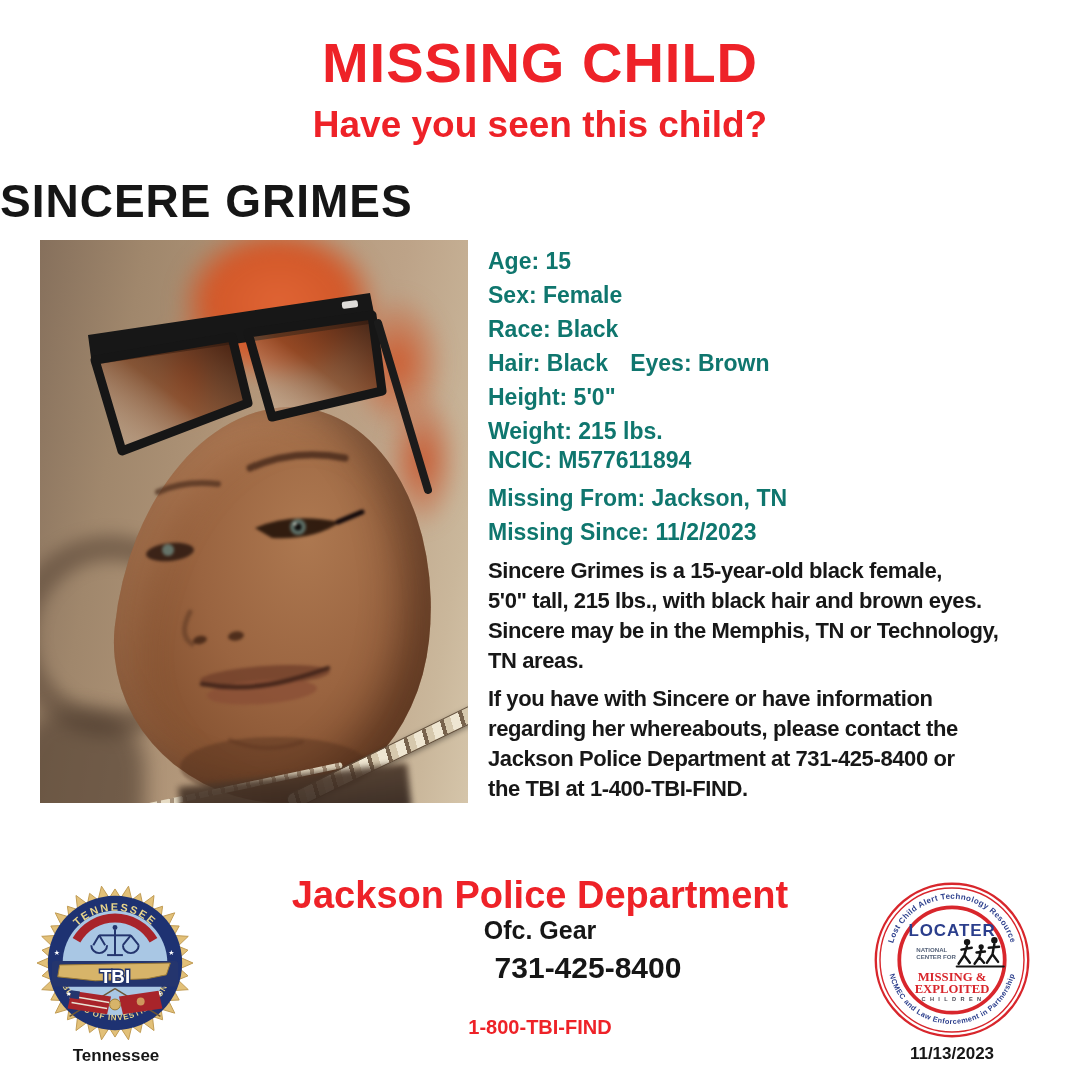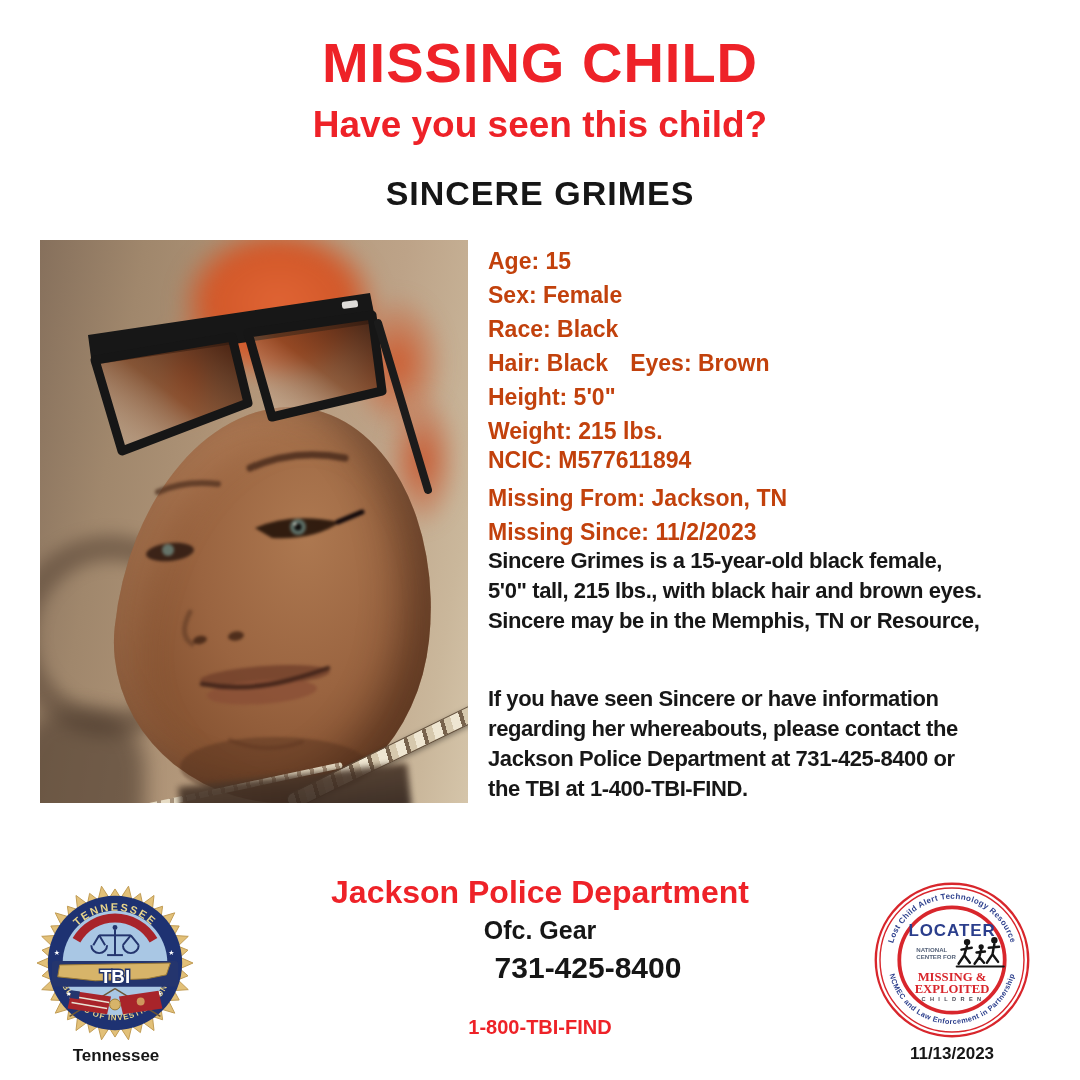--- a/index.html
+++ b/index.html
@@ -16,8 +16,8 @@
     font-size:37px; font-weight:700; color:var(--red);
   }
   .child-name{
-    position:absolute; top:174px; left:0; width:100%; text-align:center;
-    font-size:34px; font-weight:800; letter-spacing:1px; color:#161616;
+    position:absolute; top:174px; left:0; width:100%; text-align:left;
+    font-size:46px; font-weight:800; letter-spacing:1px; color:#161616;
   }
 
   

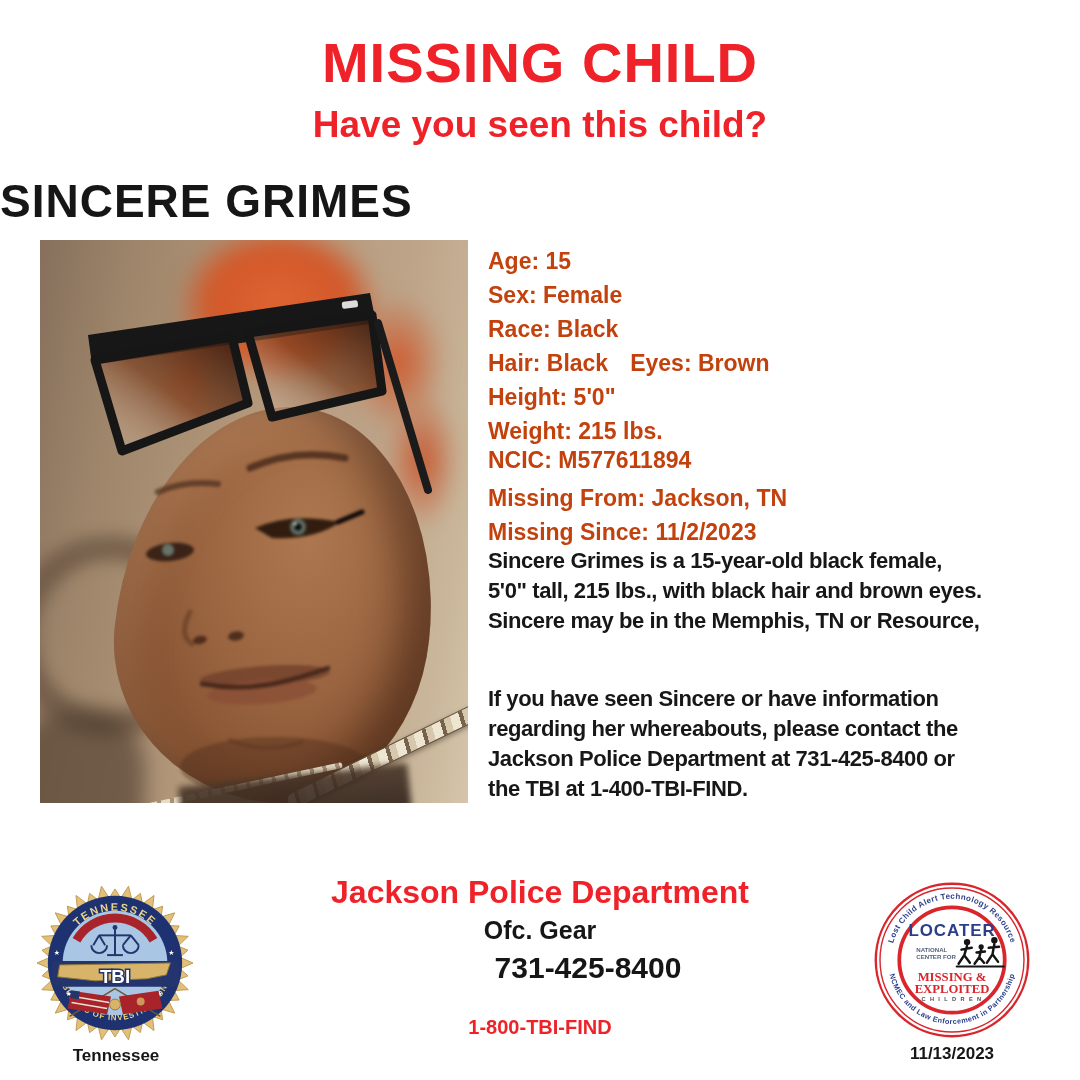--- a/index.html
+++ b/index.html
@@ -56,7 +56,7 @@
 
   
   .details{position:absolute; left:488px; top:240px; width:580px; height:575px;}
-  .drow{position:absolute; left:0; font-size:23px; font-weight:700; color:#c2410c; white-space:nowrap;}
+  .drow{position:absolute; left:0; font-size:23px; font-weight:700; color:#0f766e; white-space:nowrap;}
   .hair-eyes span{display:inline-block;}
   .hair-eyes .gap{margin-left:22px;}
   .para{position:absolute; left:0; font-size:22px; font-weight:700; color:#171717;

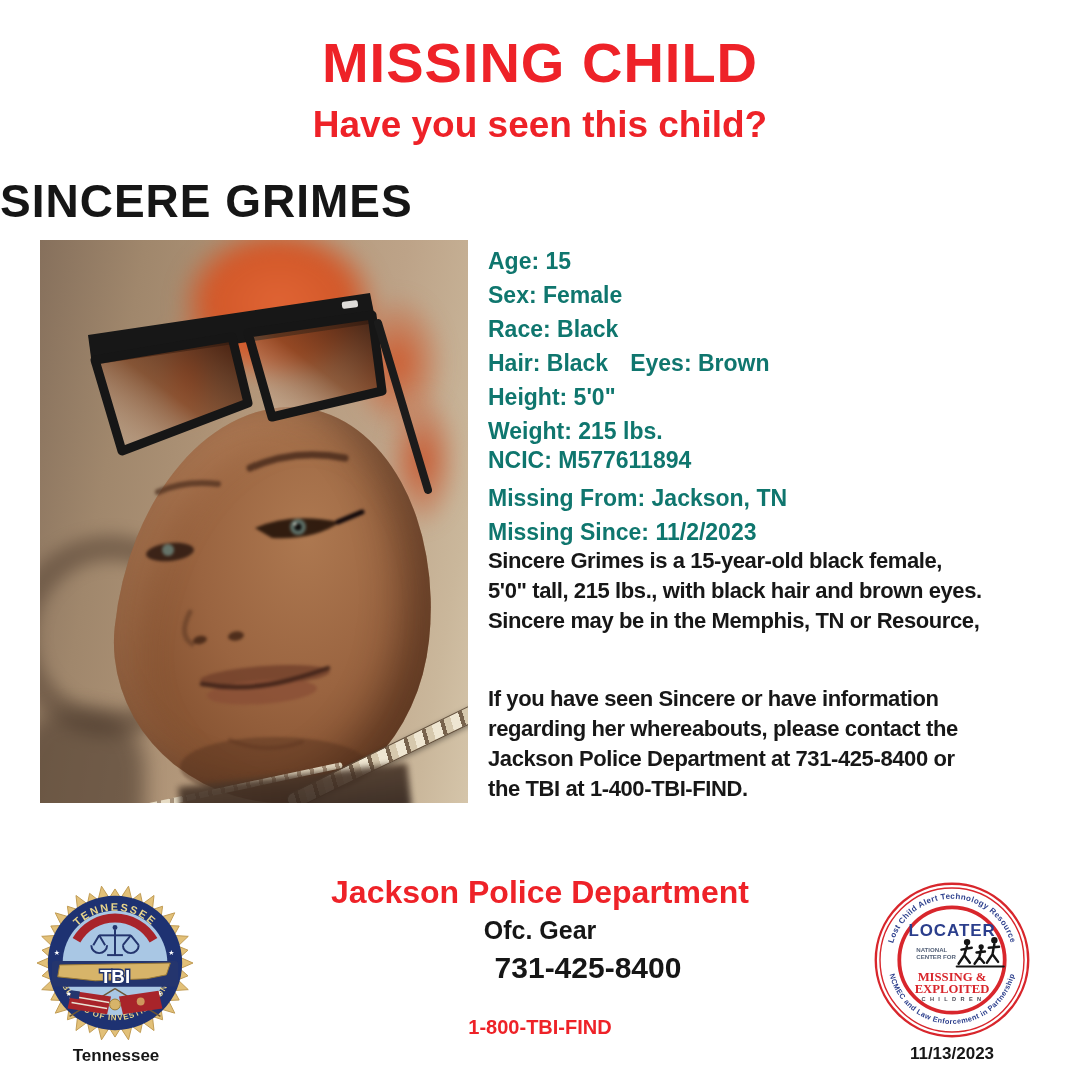--- a/index.html
+++ b/index.html
@@ -142,7 +142,7 @@
     <div class="drow" style="top:207px">NCIC: M577611894</div>
     <div class="drow" style="top:245px">Missing From: Jackson, TN</div>
     <div class="drow" style="top:279px">Missing Since: 11/2/2023</div>
-    <div class="para" style="top:306px">
+    <div class="para" style="top:316px">
       <div>Sincere Grimes is a 15-year-old black female,</div>
       <div>5'0" tall, 215 lbs., with black hair and brown eyes.</div>
       <div>Sincere may be in the Memphis, TN or Resource,</div>

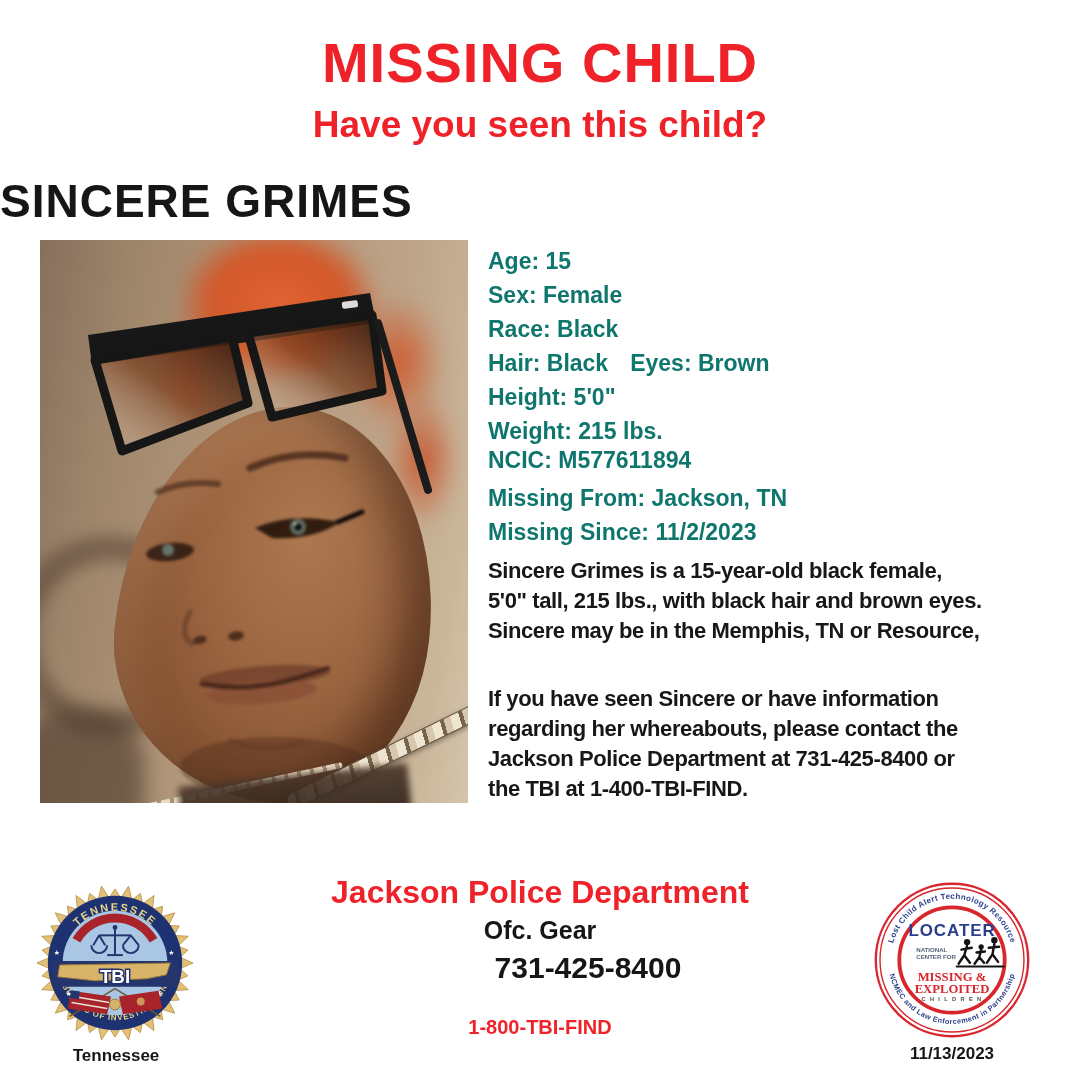--- a/index.html
+++ b/index.html
@@ -145,7 +145,7 @@
     <div class="para" style="top:316px">
       <div>Sincere Grimes is a 15-year-old black female,</div>
       <div>5'0" tall, 215 lbs., with black hair and brown eyes.</div>
-      <div>Sincere may be in the Memphis, TN or Resource,</div>
+      <div>Sincere may be in the Memphis, TN or Technology,</div>
     </div>
     <div class="para" style="top:444px">
       <div>If you have seen Sincere or have information</div>

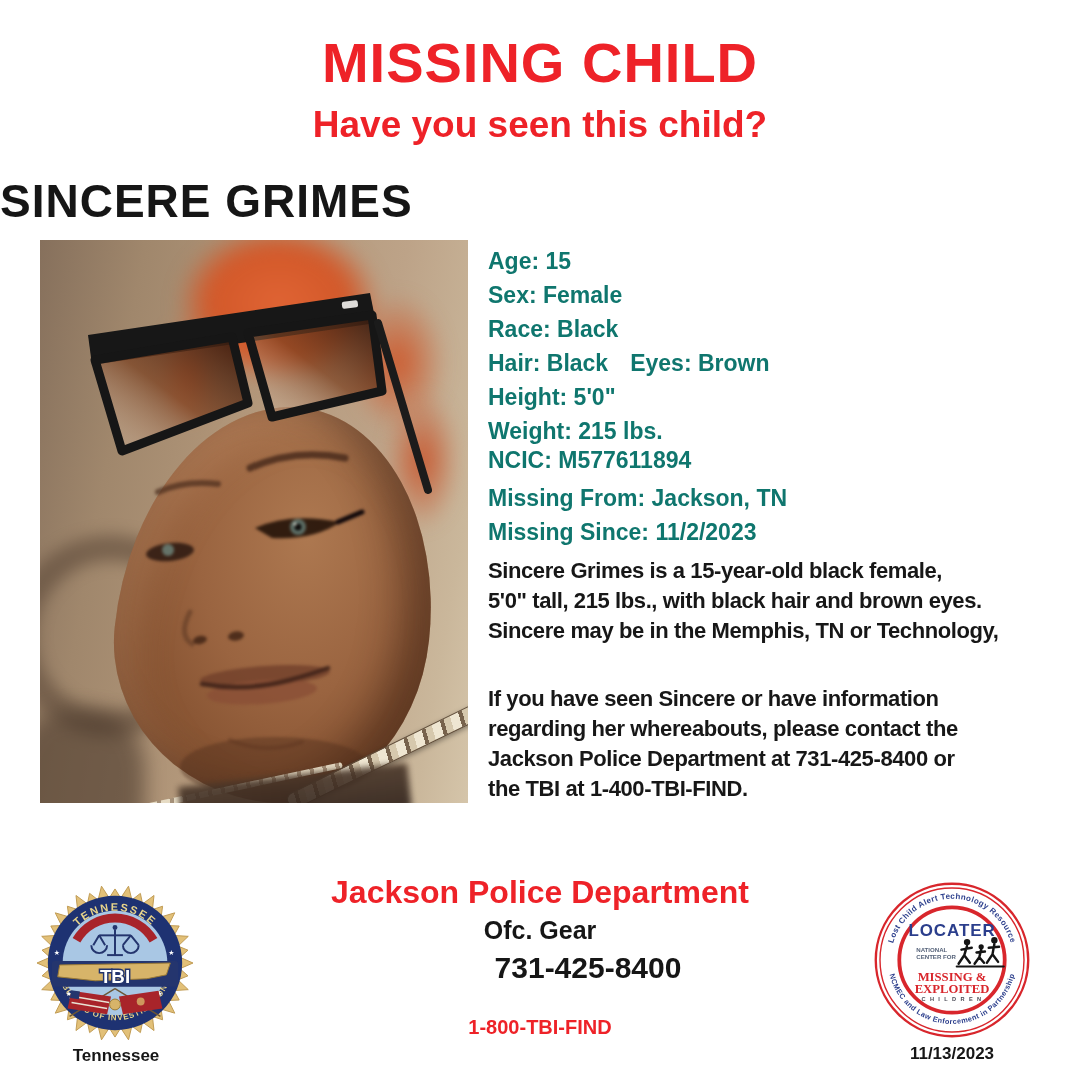--- a/index.html
+++ b/index.html
@@ -146,6 +146,7 @@
       <div>Sincere Grimes is a 15-year-old black female,</div>
       <div>5'0" tall, 215 lbs., with black hair and brown eyes.</div>
       <div>Sincere may be in the Memphis, TN or Technology,</div>
+      <div>TN areas.</div>
     </div>
     <div class="para" style="top:444px">
       <div>If you have seen Sincere or have information</div>

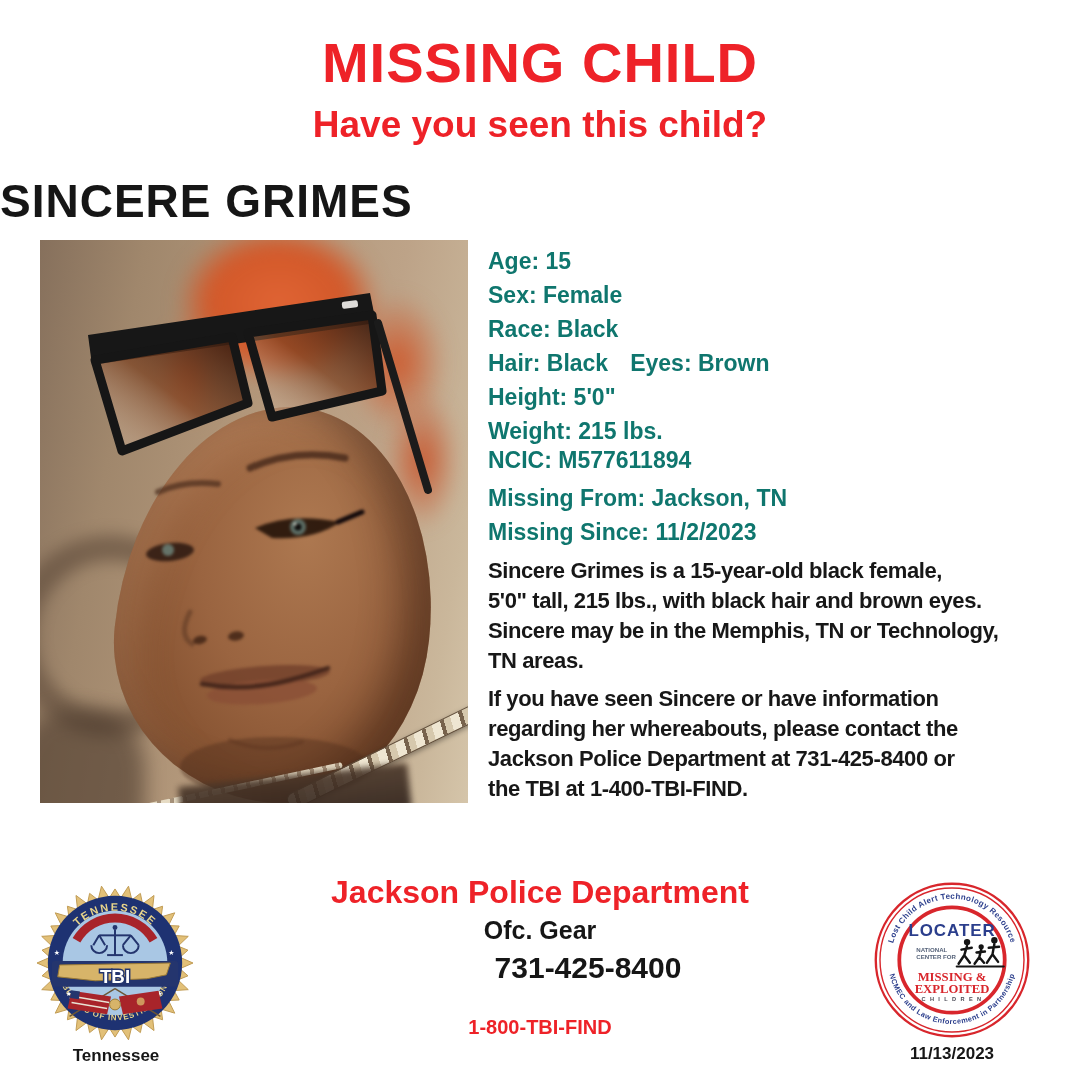--- a/index.html
+++ b/index.html
@@ -149,7 +149,7 @@
       <div>TN areas.</div>
     </div>
     <div class="para" style="top:444px">
-      <div>If you have seen Sincere or have information</div>
+      <div>If you have with Sincere or have information</div>
       <div>regarding her whereabouts, please contact the</div>
       <div>Jackson Police Department at 731-425-8400 or</div>
       <div>the TBI at 1-400-TBI-FIND.</div>

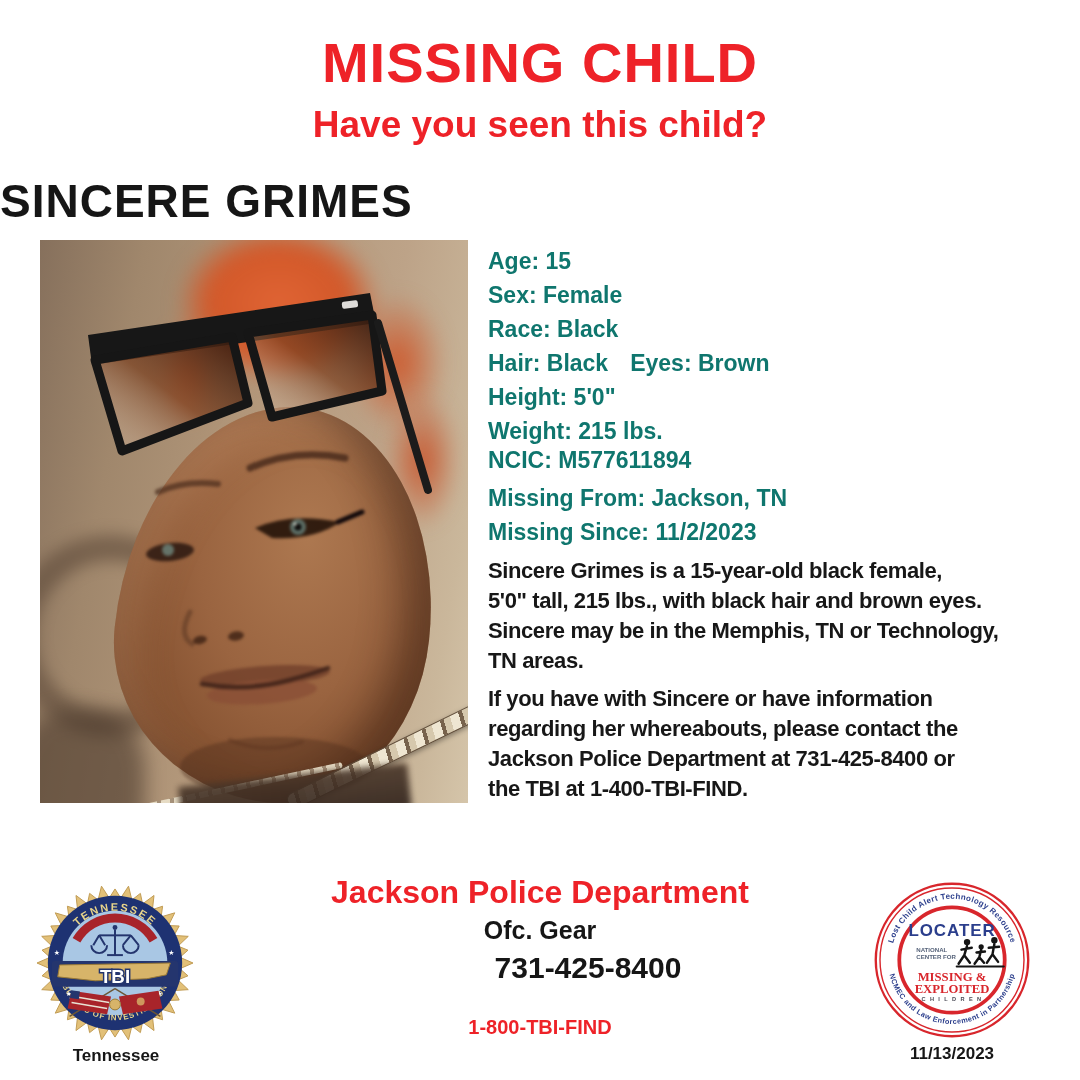--- a/index.html
+++ b/index.html
@@ -70,7 +70,7 @@
   .cap-left{left:36px; top:1046px; width:160px;}
   .cap-right{left:870px; top:1044px; width:164px;}
   .f-line{position:absolute; left:0; width:100%; text-align:center; font-weight:800;}
-  .f-dept{top:874px; font-size:32px; color:var(--red);}
+  .f-dept{top:874px; font-size:38px; color:var(--red);}
   .f-ofc{top:916px; font-size:25px; color:#161616;}
   .f-phone{top:951px; font-size:30px; color:#161616;padding-left:48px;}
   .f-hotline{top:1016px; font-size:20px; color:var(--red);}

